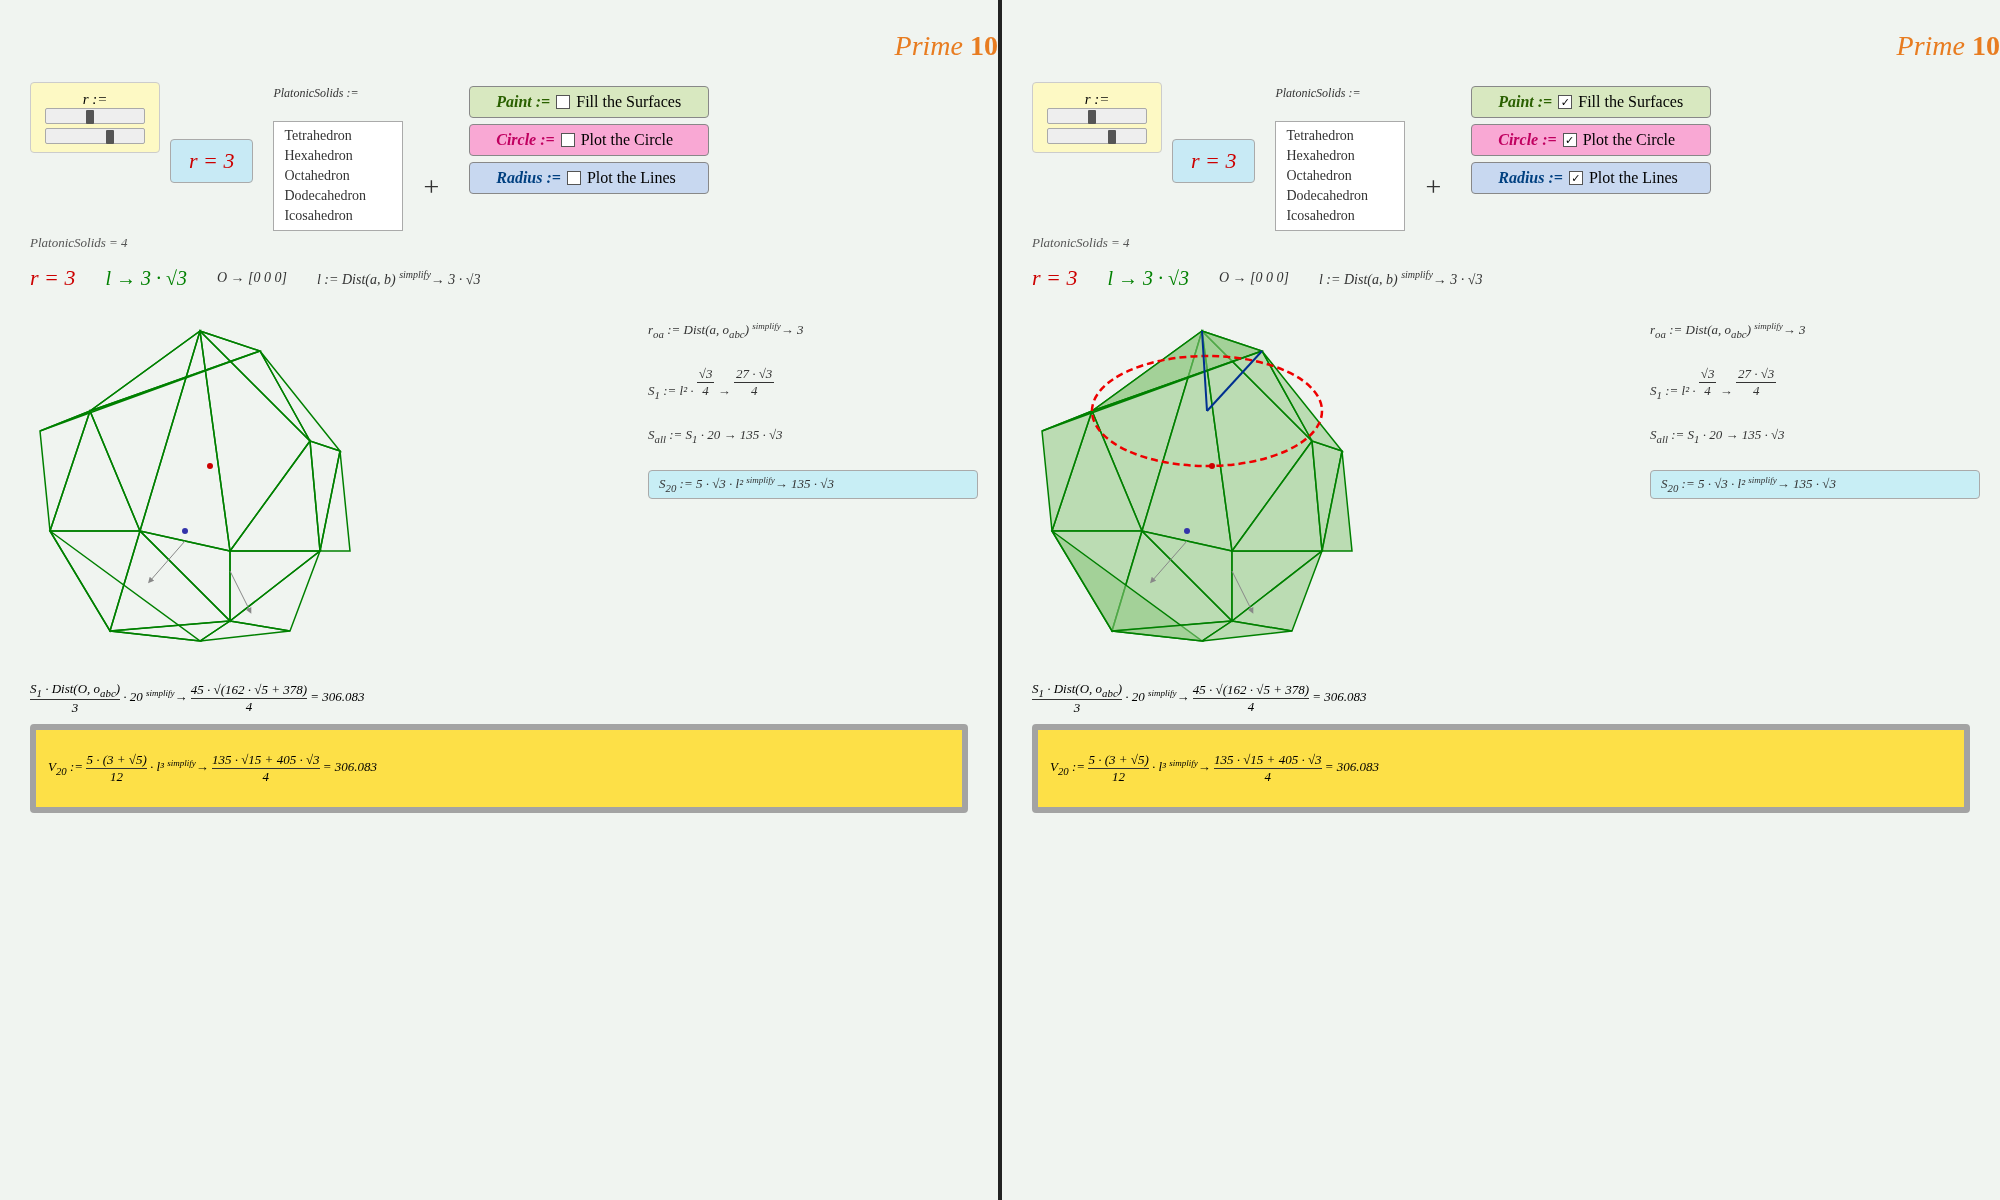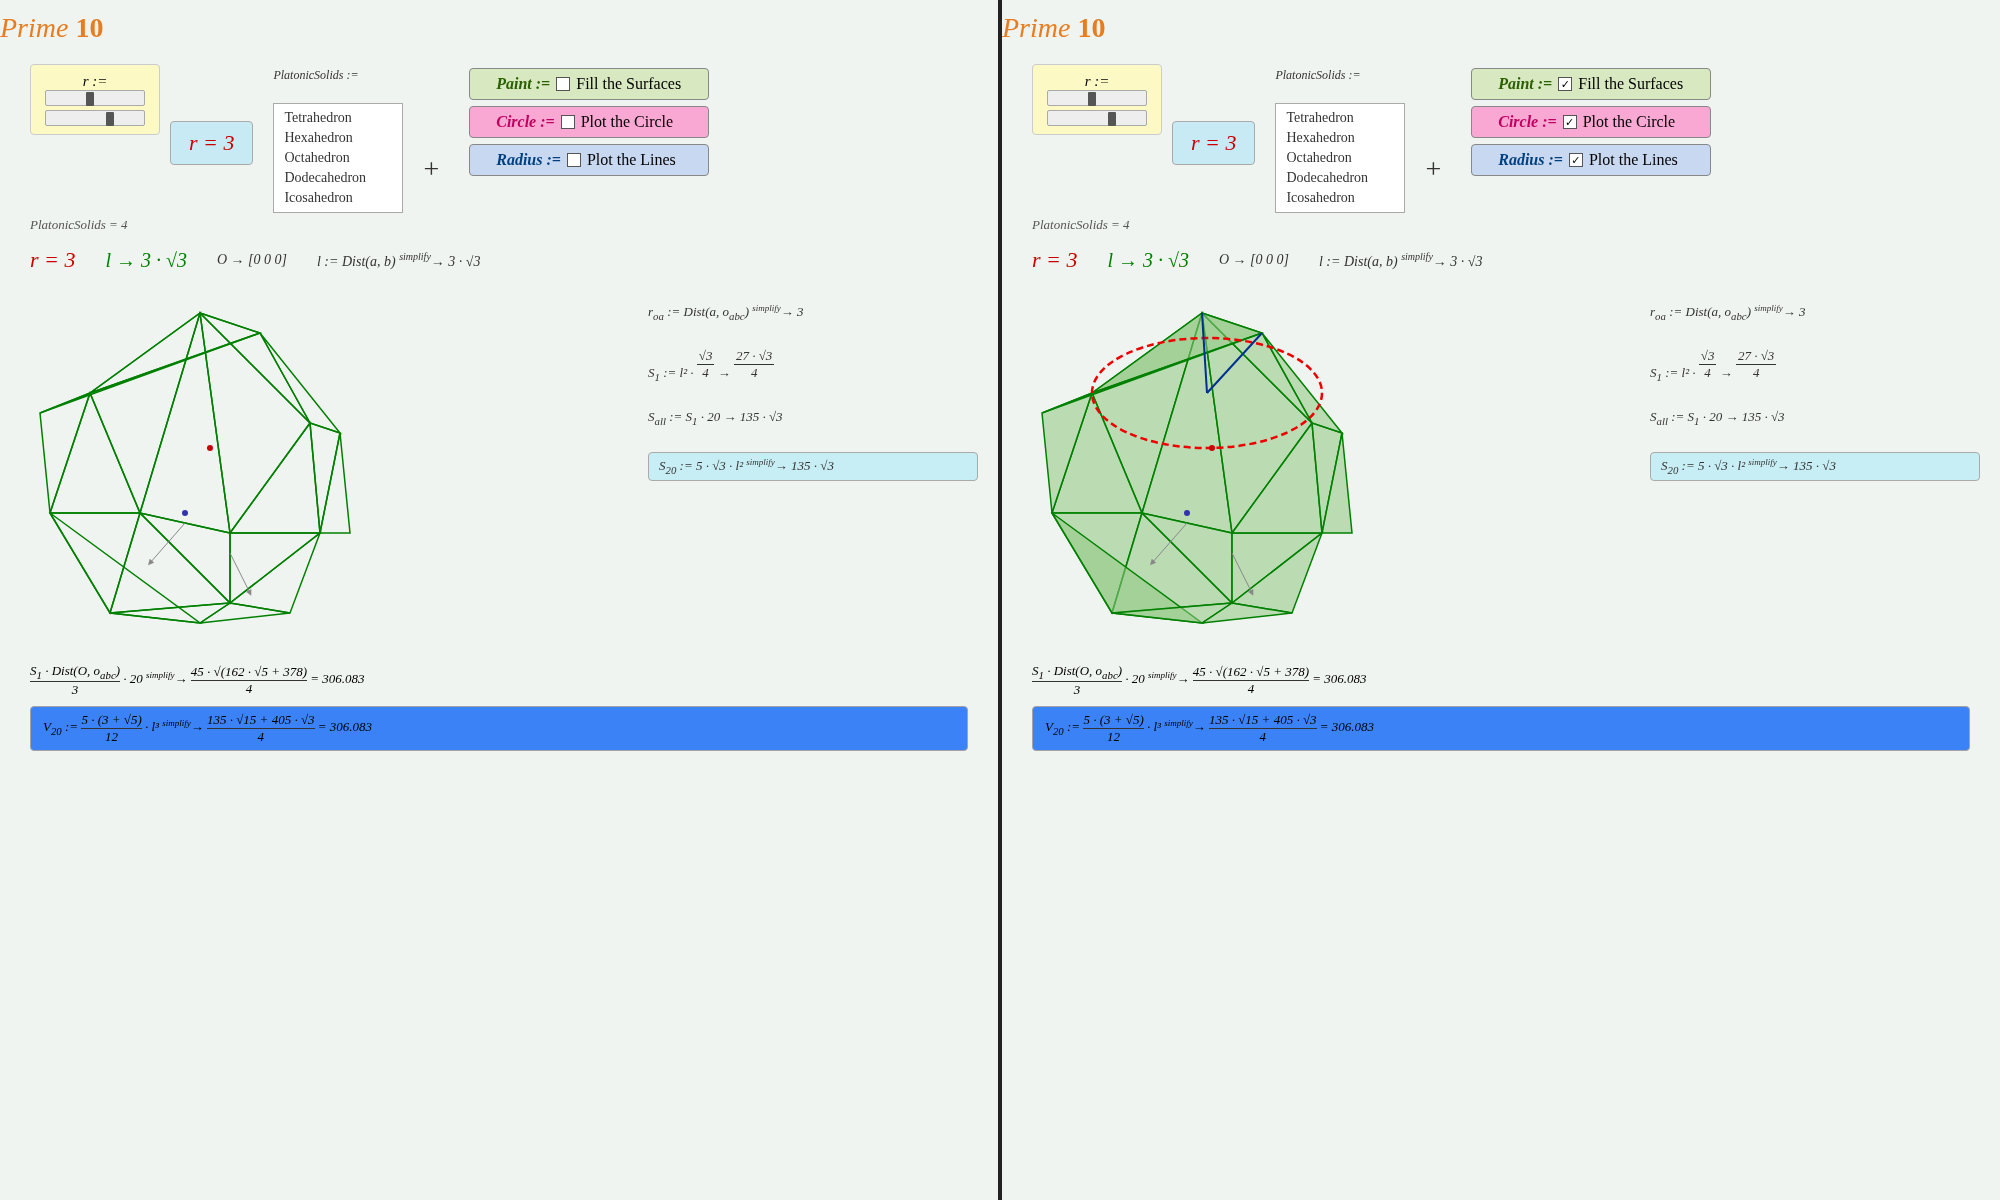--- a/index.html
+++ b/index.html
@@ -25,8 +25,8 @@
       flex-shrink: 0;
     }
     .panel-title {
-      text-align: left;
-      padding-top: 12px;
+      text-align: right;
+      padding-top: 30px;
       font-size: 28px;
       font-weight: normal;
       color: #e87c20;

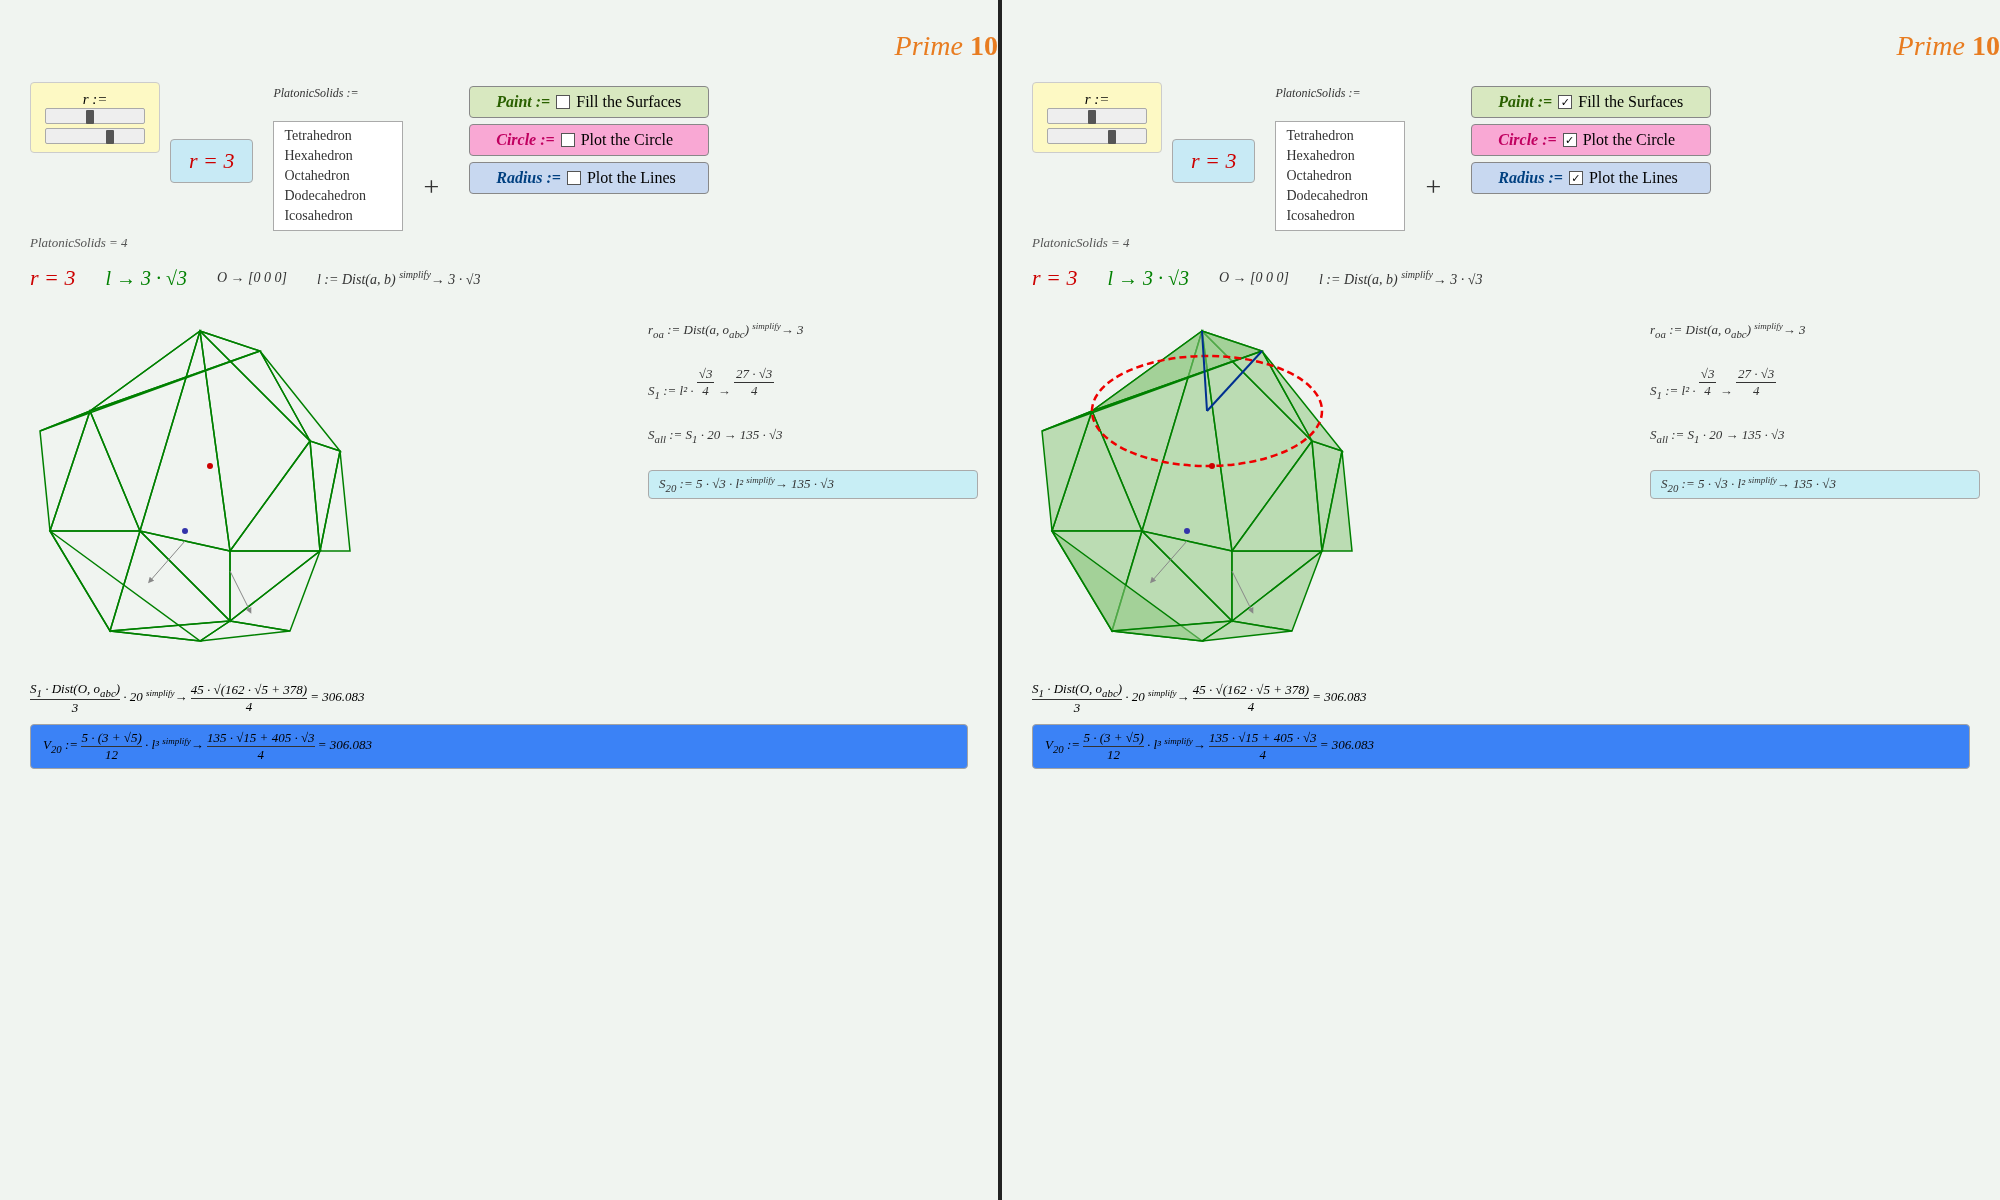--- a/index.html
+++ b/index.html
@@ -213,10 +213,10 @@
       font-size: 13px;
     }
     .bottom-eq-box {
-      background: #3b82f6;
-      border: 1px solid #a3a3a3;
+      background: #fde047;
+      border: 6px solid #a3a3a3;
       border-radius: 4px;
-      padding: 5px 12px;
+      padding: 22px 12px;
       font-size: 13px;
       font-style: italic;
     }

